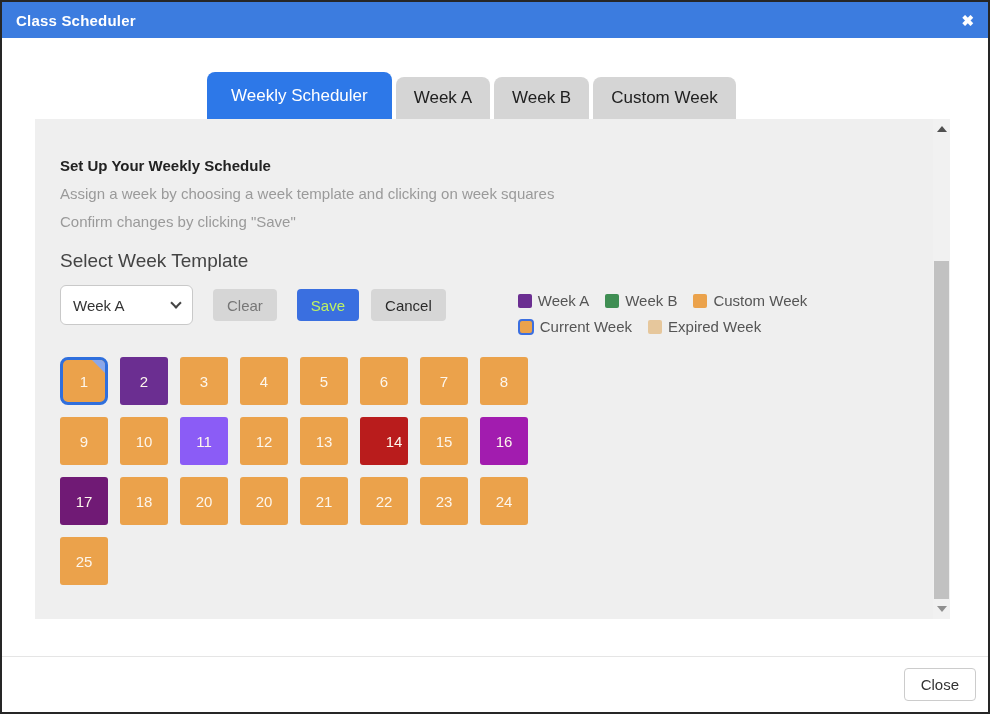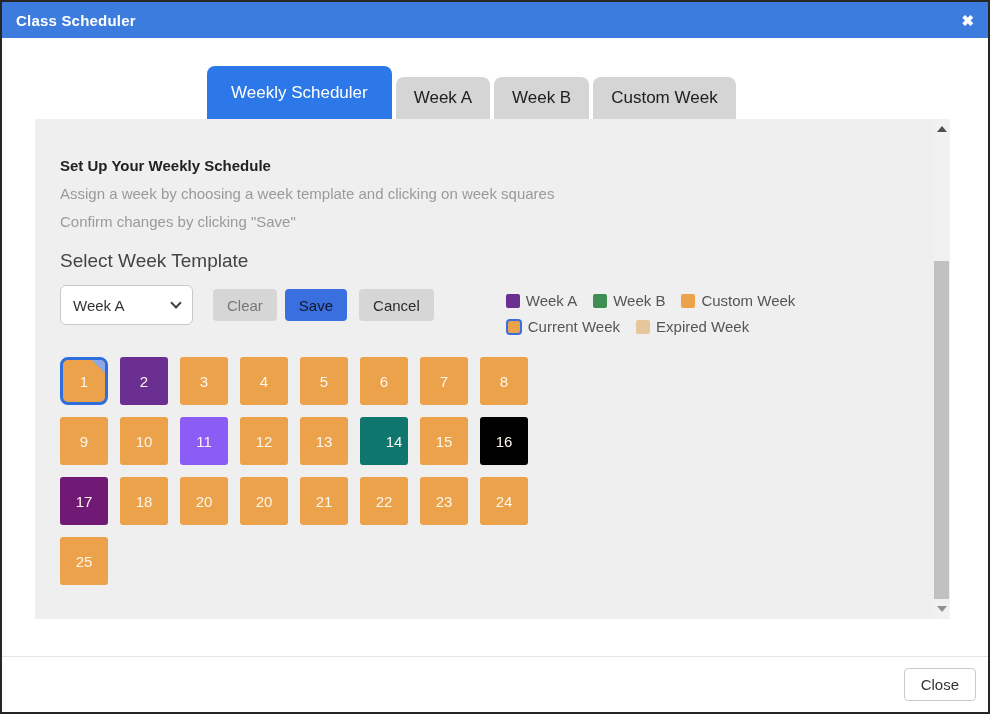--- a/index.html
+++ b/index.html
@@ -21,7 +21,7 @@
     background:#d5d5d5; color:#212121; font-size:17px; padding:0 18px;
     height:42px; display:flex; align-items:center; border-radius:8px 8px 0 0; cursor:pointer;
   }
-  .tab.active { background:#2d78e8; color:#fff; padding:0 24px; height:53px; }
+  .tab.active { background:#2d78e8; color:#fff; padding:0 24px; height:47px; }
   
   .panel {
     margin-left:33px; width:915px; height:500px; background:#efefef; position:relative;

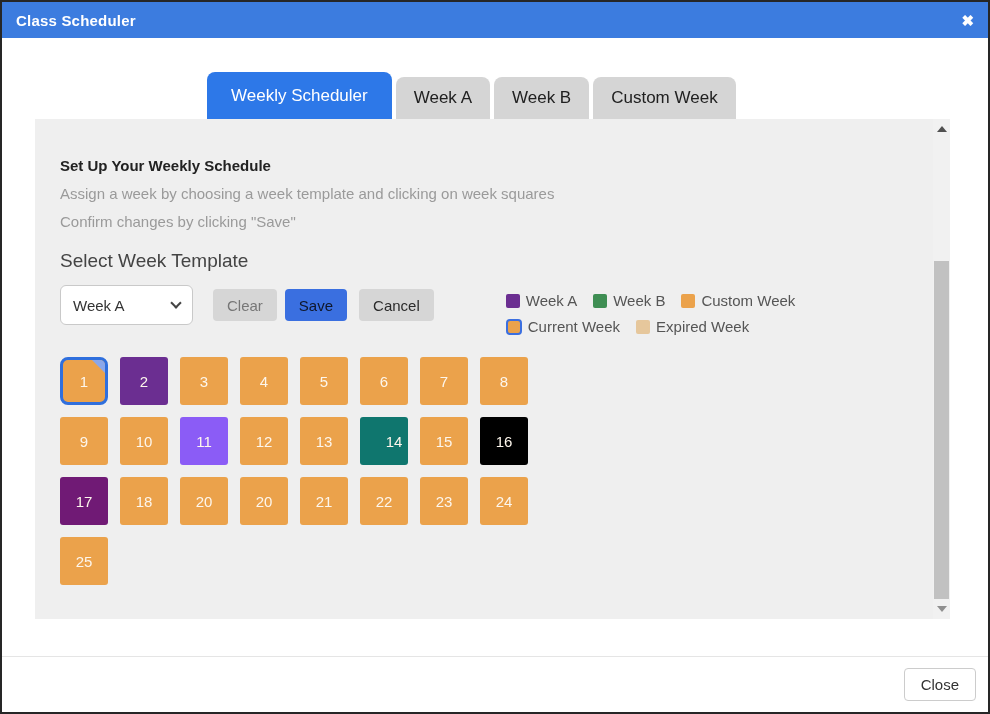--- a/index.html
+++ b/index.html
@@ -52,7 +52,7 @@
     cursor:pointer; font-family:inherit; margin-top:4px;
   }
   .btn-clear { background:#d6d6d6; color:#777; margin-left:20px; }
-  .btn-save { background:#3a6fe0; color:#0f172a; margin-left:8px; }
+  .btn-save { background:#3a6fe0; color:#bef264; margin-left:20px; }
   .btn-cancel { background:#d6d6d6; color:#2b2b2b; margin-left:12px; }
   
   .legend { margin-left:72px; width:310px; display:flex; flex-wrap:wrap; column-gap:16px; row-gap:9px; padding-top:7px; }

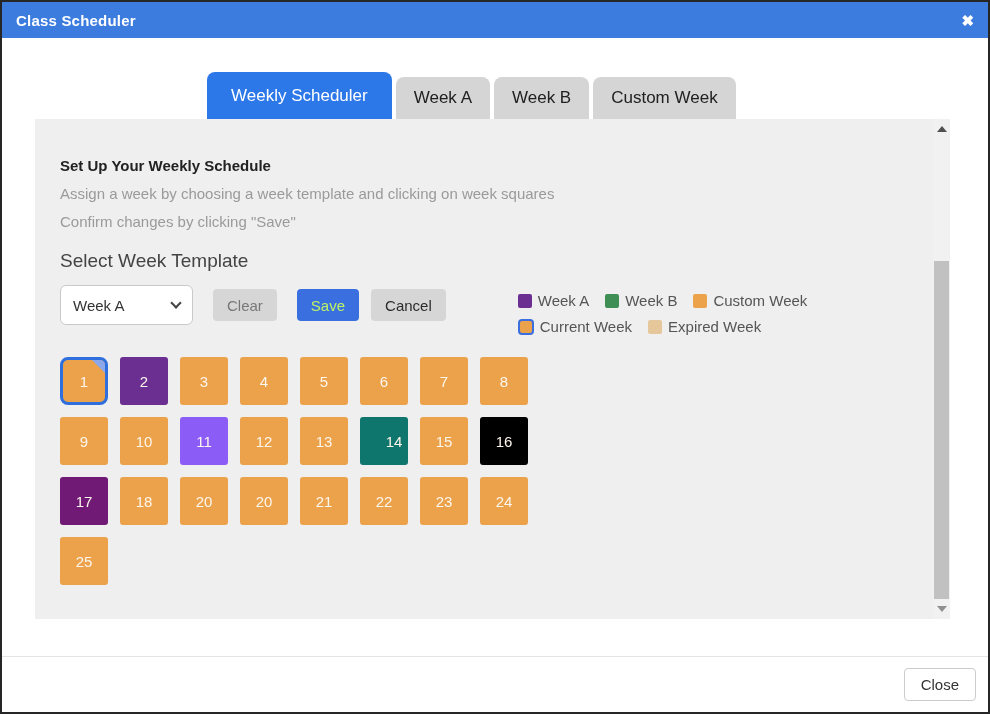--- a/index.html
+++ b/index.html
@@ -157,7 +157,7 @@
           <div class="week-sq" style="background: #8b5cf6;">11</div>
           <div class="week-sq" style="background: rgb(235, 162, 75);">12</div>
           <div class="week-sq" style="background: rgb(235, 162, 75);">13</div>
-          <div class="week-sq" style="background: #0f766e; padding-left: 20px;">14</div>
+          <div class="week-sq" style="background: #b91c1c; padding-left: 20px;">14</div>
           <div class="week-sq" style="background: rgb(235, 162, 75);">15</div>
           <div class="week-sq" style="background: #000000;">16</div>
           <div class="week-sq" style="background: #701a75;">17</div>

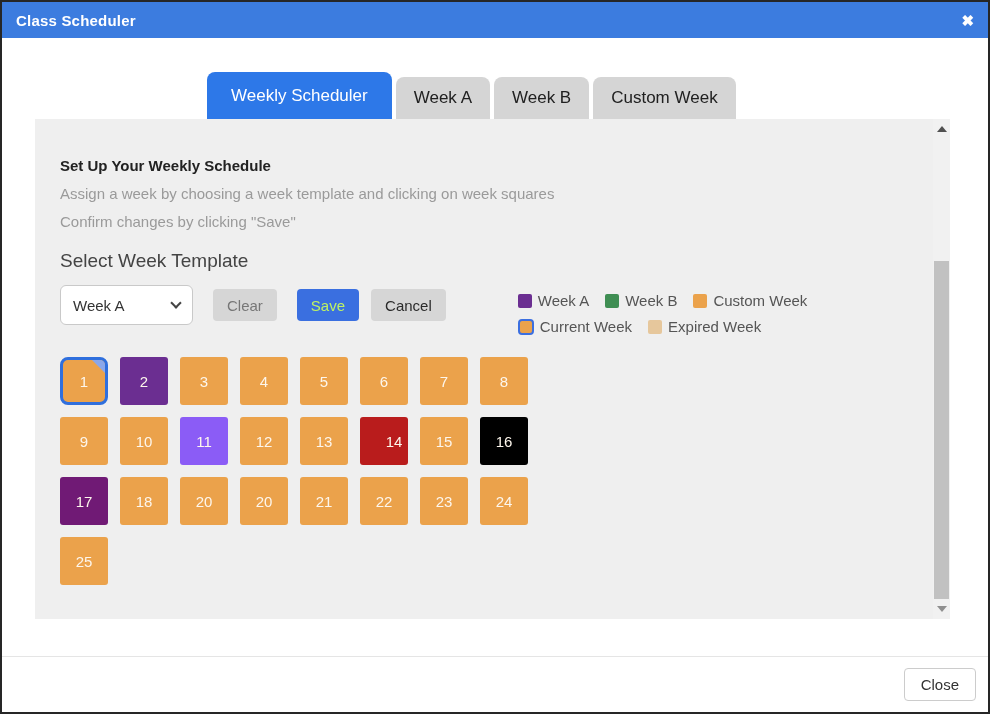--- a/index.html
+++ b/index.html
@@ -159,7 +159,7 @@
           <div class="week-sq" style="background: rgb(235, 162, 75);">13</div>
           <div class="week-sq" style="background: #b91c1c; padding-left: 20px;">14</div>
           <div class="week-sq" style="background: rgb(235, 162, 75);">15</div>
-          <div class="week-sq" style="background: #000000;">16</div>
+          <div class="week-sq" style="background: #a21caf;">16</div>
           <div class="week-sq" style="background: #701a75;">17</div>
           <div class="week-sq" style="background: rgb(235, 162, 75);">18</div>
           <div class="week-sq" style="background: rgb(235, 162, 75);">20</div>

